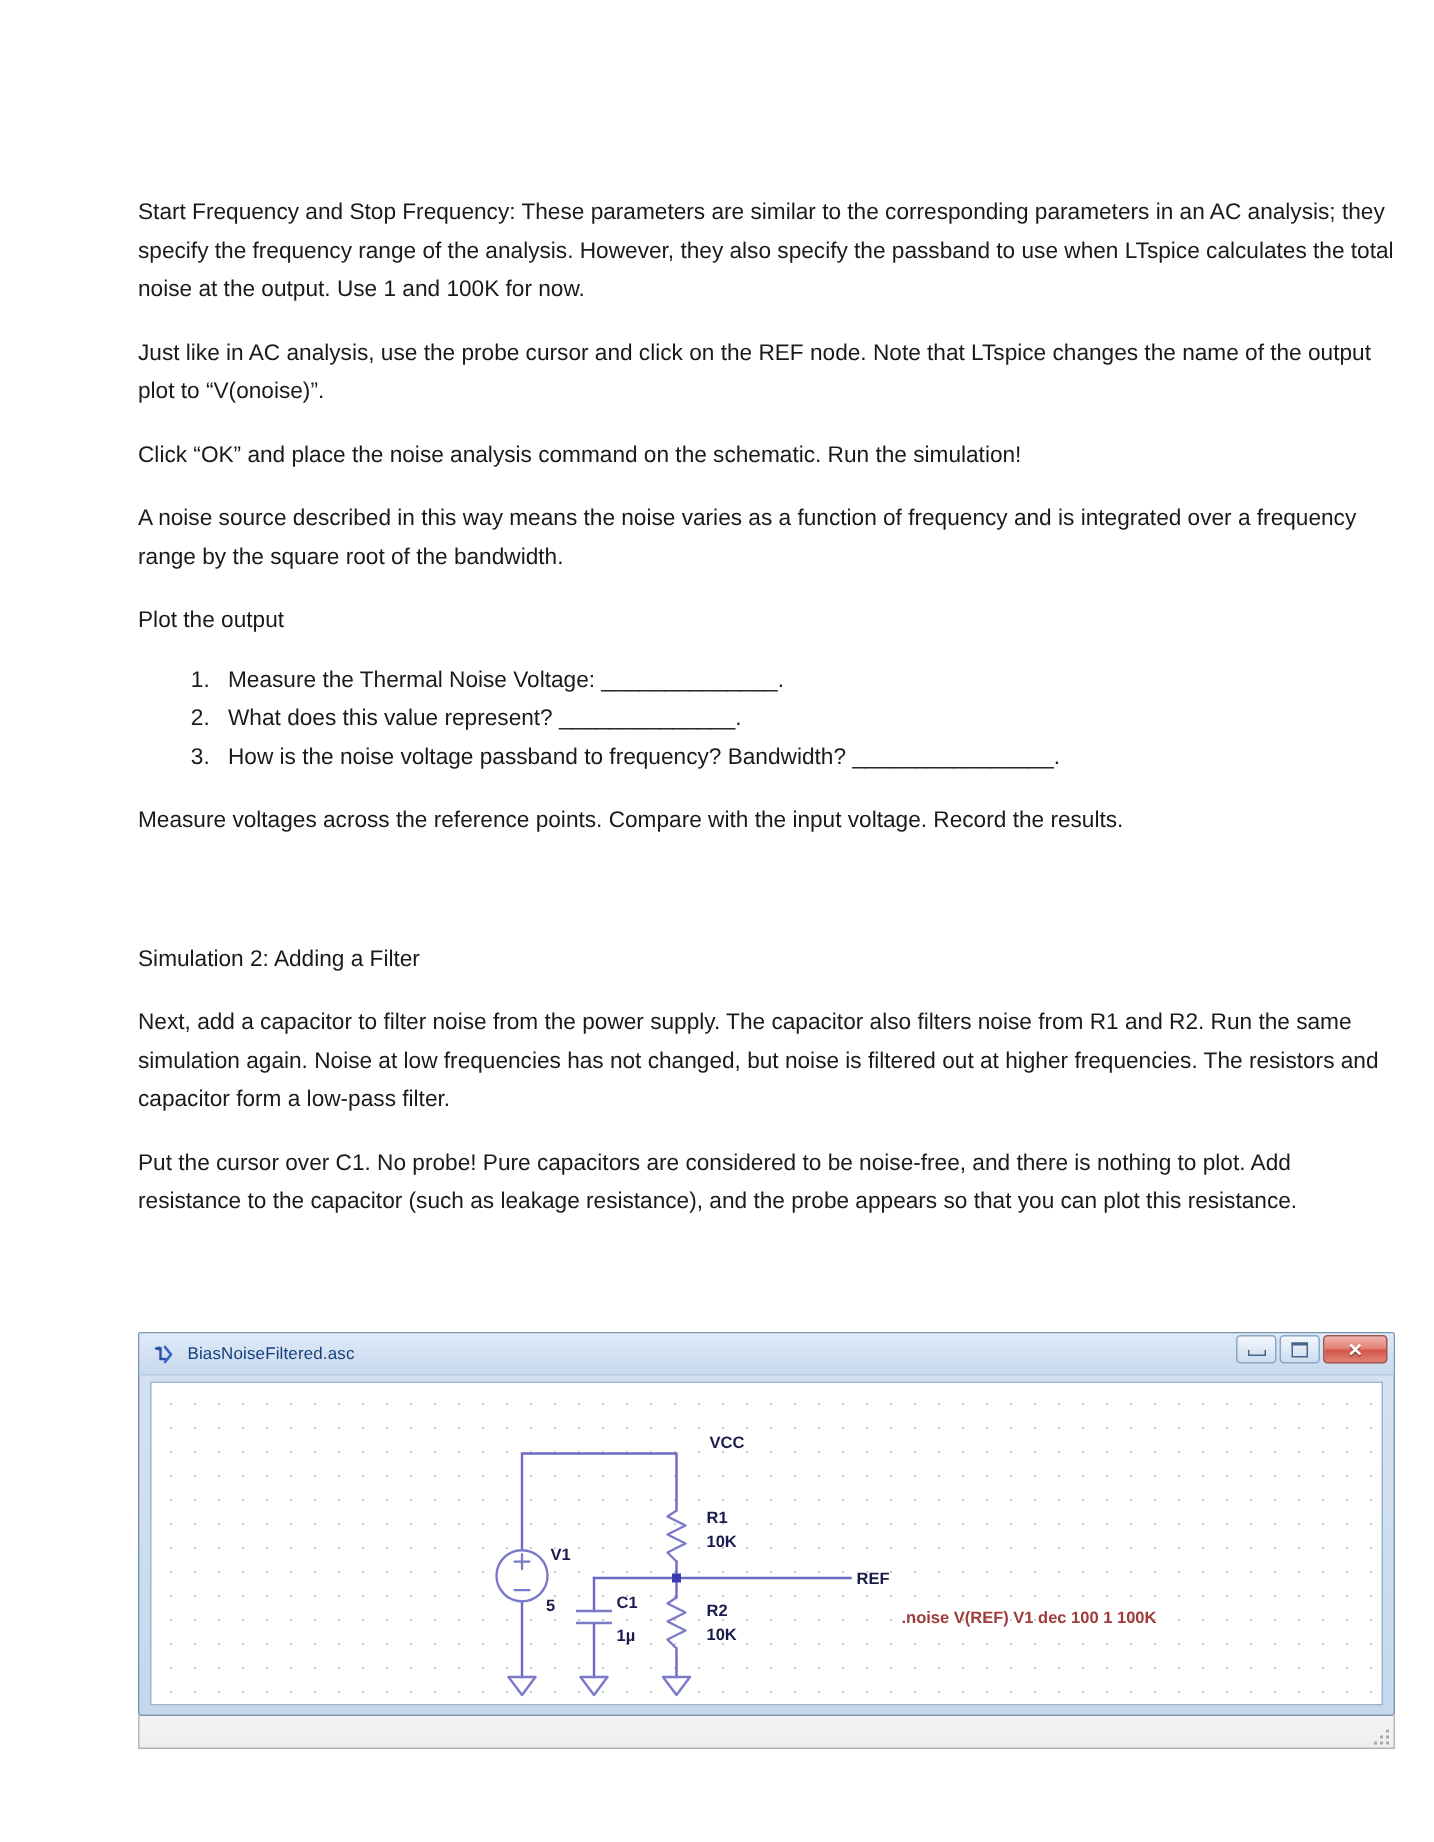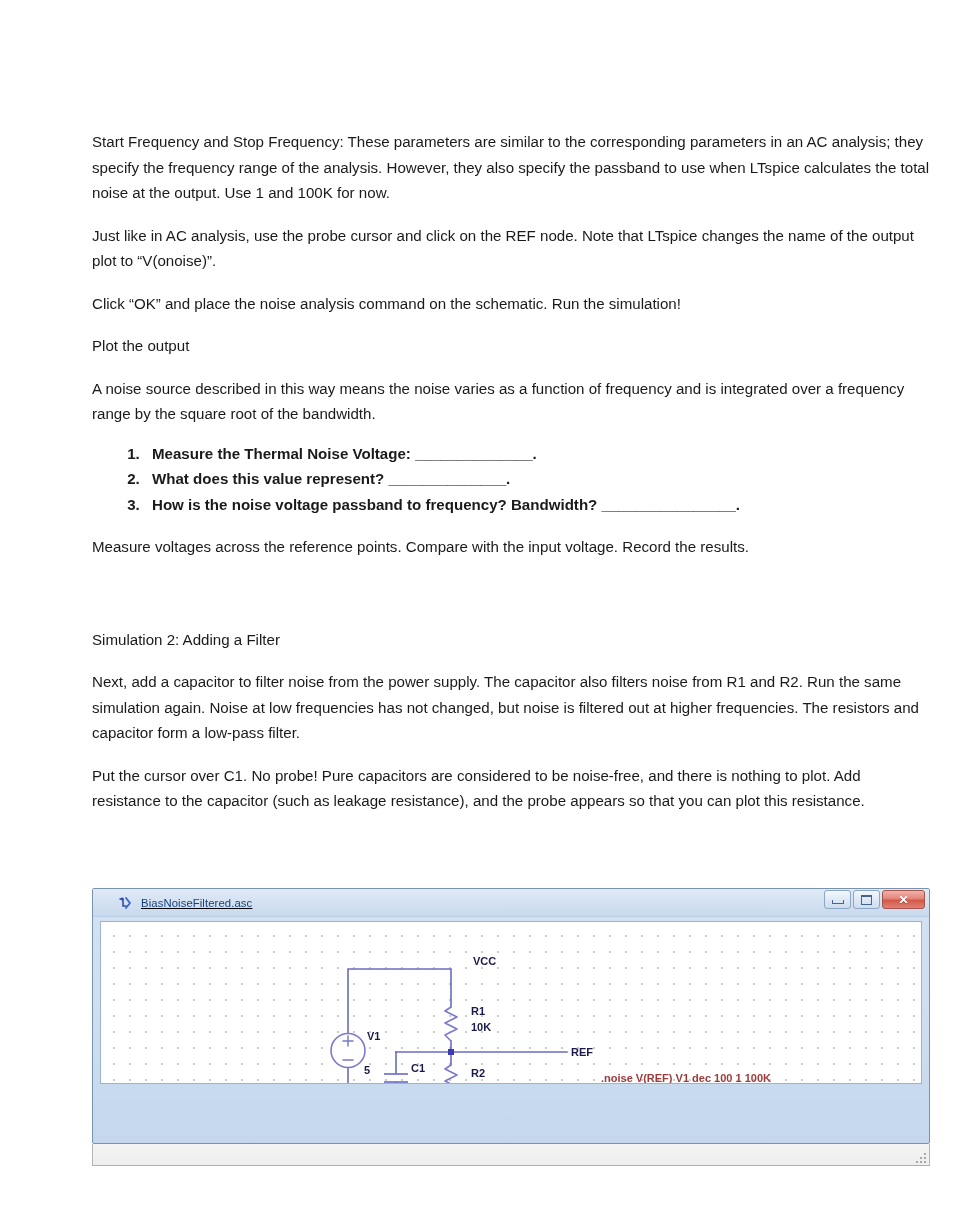--- a/index.html
+++ b/index.html
@@ -218,8 +218,8 @@
     <p class="para">Start Frequency and Stop Frequency: These parameters are similar to the corresponding parameters in an AC analysis; they specify the frequency range of the analysis. However, they also specify the passband to use when LTspice calculates the total noise at the output. Use 1 and 100K for now.</p>
     <p class="para">Just like in AC analysis, use the probe cursor and click on the REF node. Note that LTspice changes the name of the output plot to “V(onoise)”.</p>
     <p class="para">Click “OK” and place the noise analysis command on the schematic. Run the simulation!</p>
+    <p class="para">A noise source described in this way means the noise varies as a function of frequency and is integrated over a frequency range by the square root of the bandwidth.</p>
     <p class="para">Plot the output</p>
-    <p class="para">A noise source described in this way means the noise varies as a function of frequency and is integrated over a frequency range by the square root of the bandwidth.</p>
 
     <ol class="qlist">
       <li>Measure the Thermal Noise Voltage: ______________.</li>

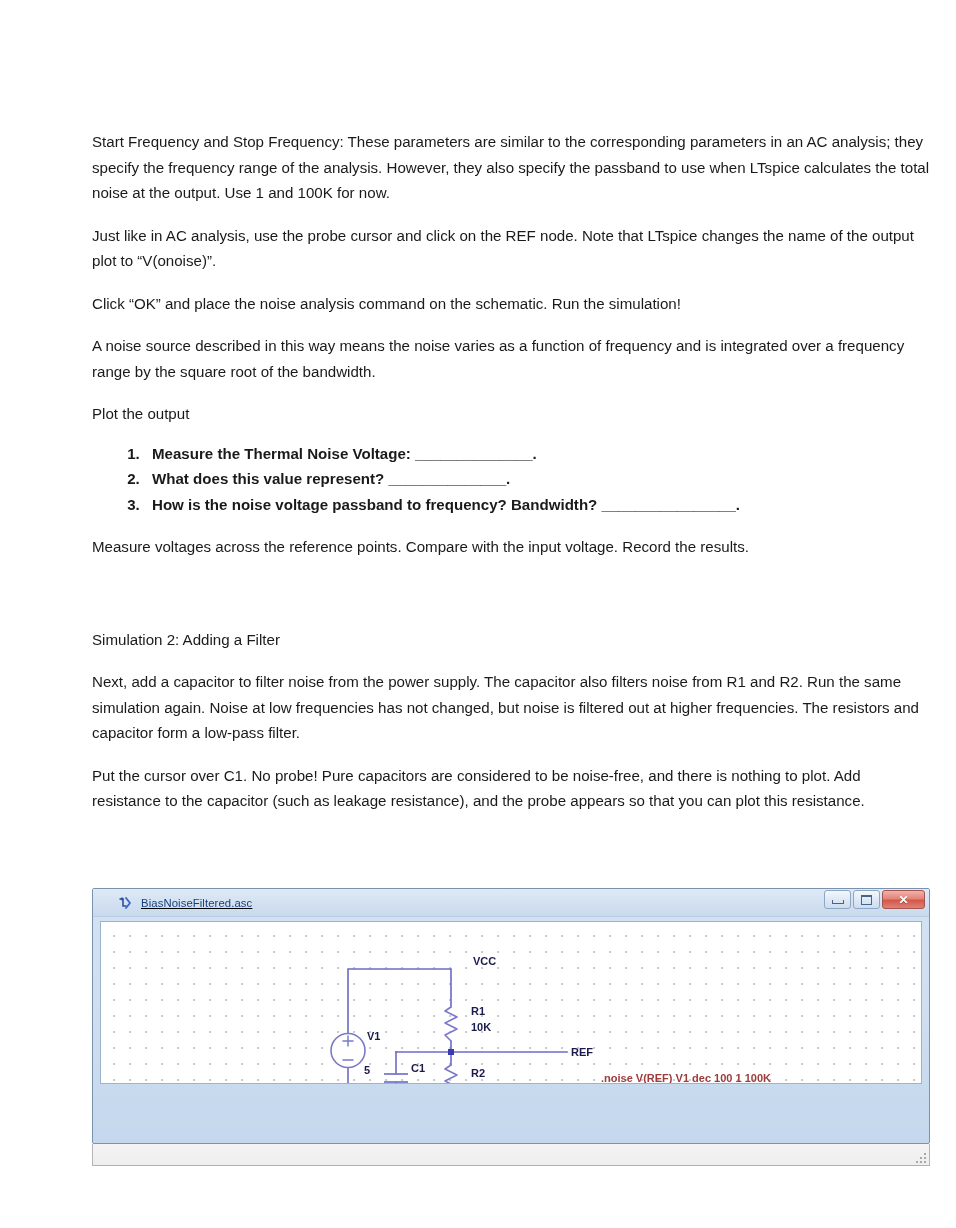--- a/index.html
+++ b/index.html
@@ -40,7 +40,6 @@
     margin: 6px 0 14px 0;
     padding-left: 52px;
     list-style-type: decimal;
-    font-weight: bold;
   }
   ol.qlist li {
     font-size: 15.1px;

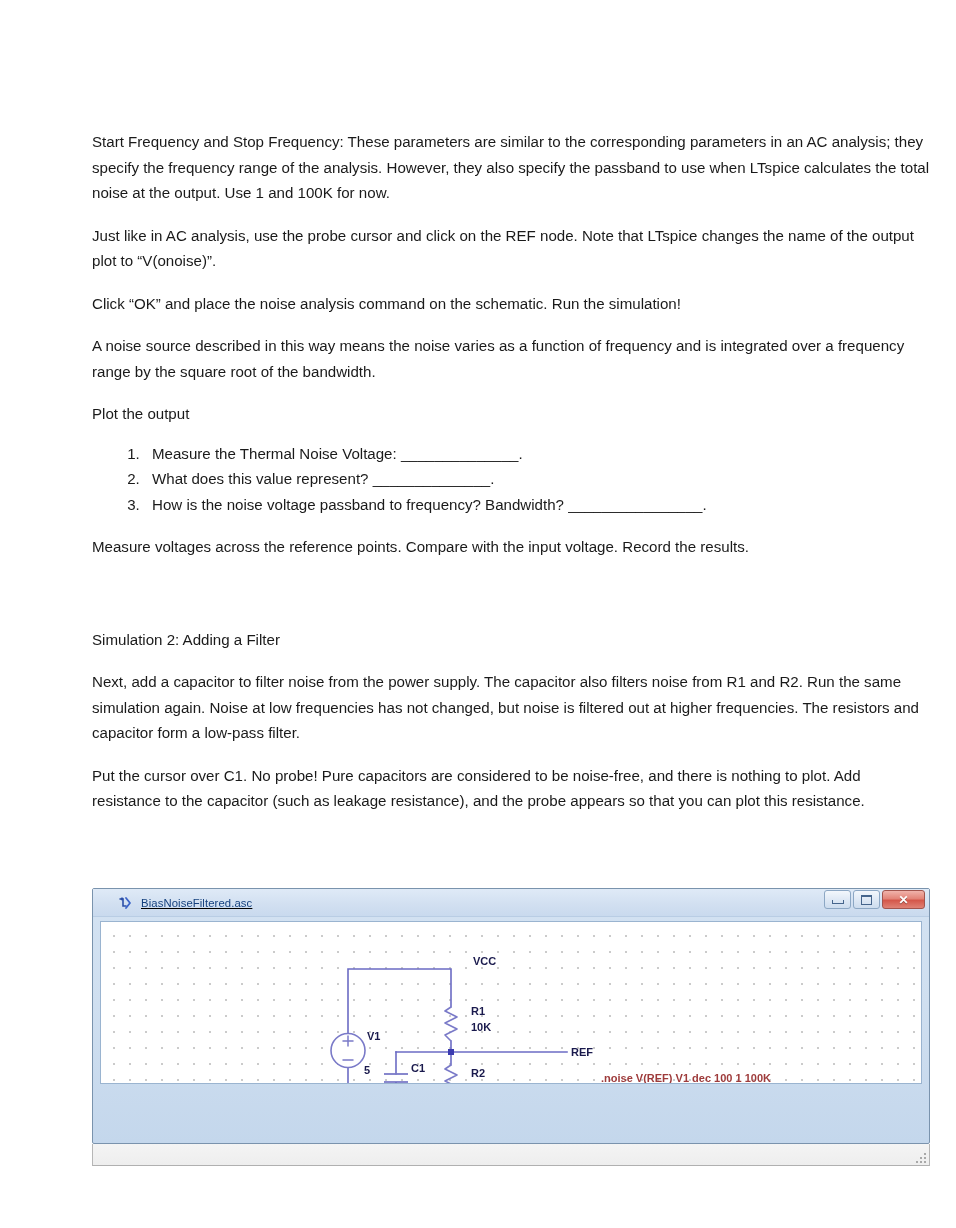--- a/index.html
+++ b/index.html
@@ -74,10 +74,9 @@
     height: 27px;
     display: flex;
     align-items: center;
-    padding-left: 25px;
+    padding-left: 9px;
     background: linear-gradient(to bottom, #dfeaf7 0%, #d2e0f1 55%, #c9daee 100%);
     border-bottom: 1px solid #b9cde4;
-    text-decoration: underline;
   }
   .lt-icon {
     width: 16px; height: 16px;

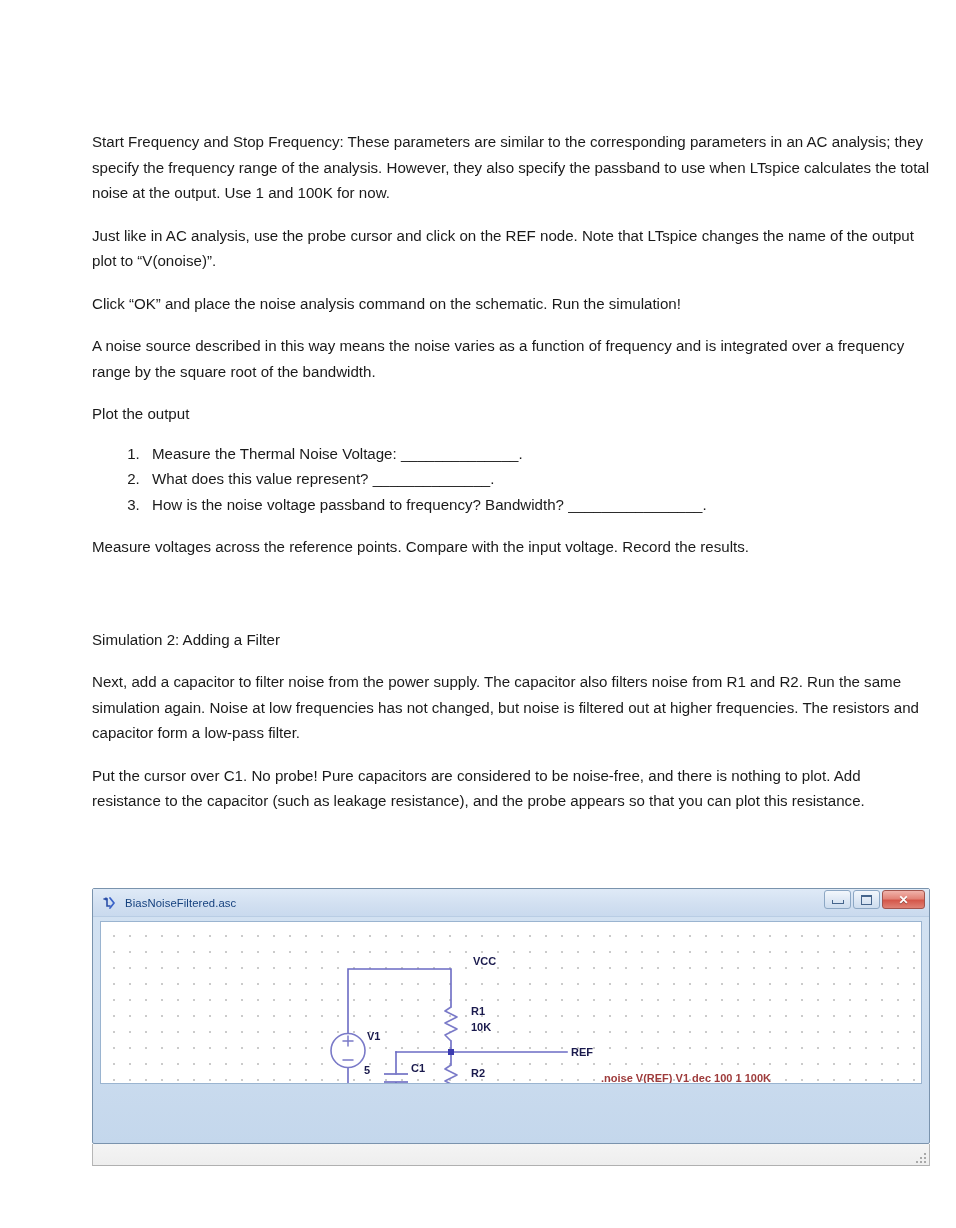--- a/index.html
+++ b/index.html
@@ -149,7 +149,7 @@
     left: 7px;
     top: 32px;
     width: 822px;
-    height: 163px;
+    height: 216px;
     box-sizing: border-box;
     border: 1px solid #9ab4d0;
     background: #ffffff;

